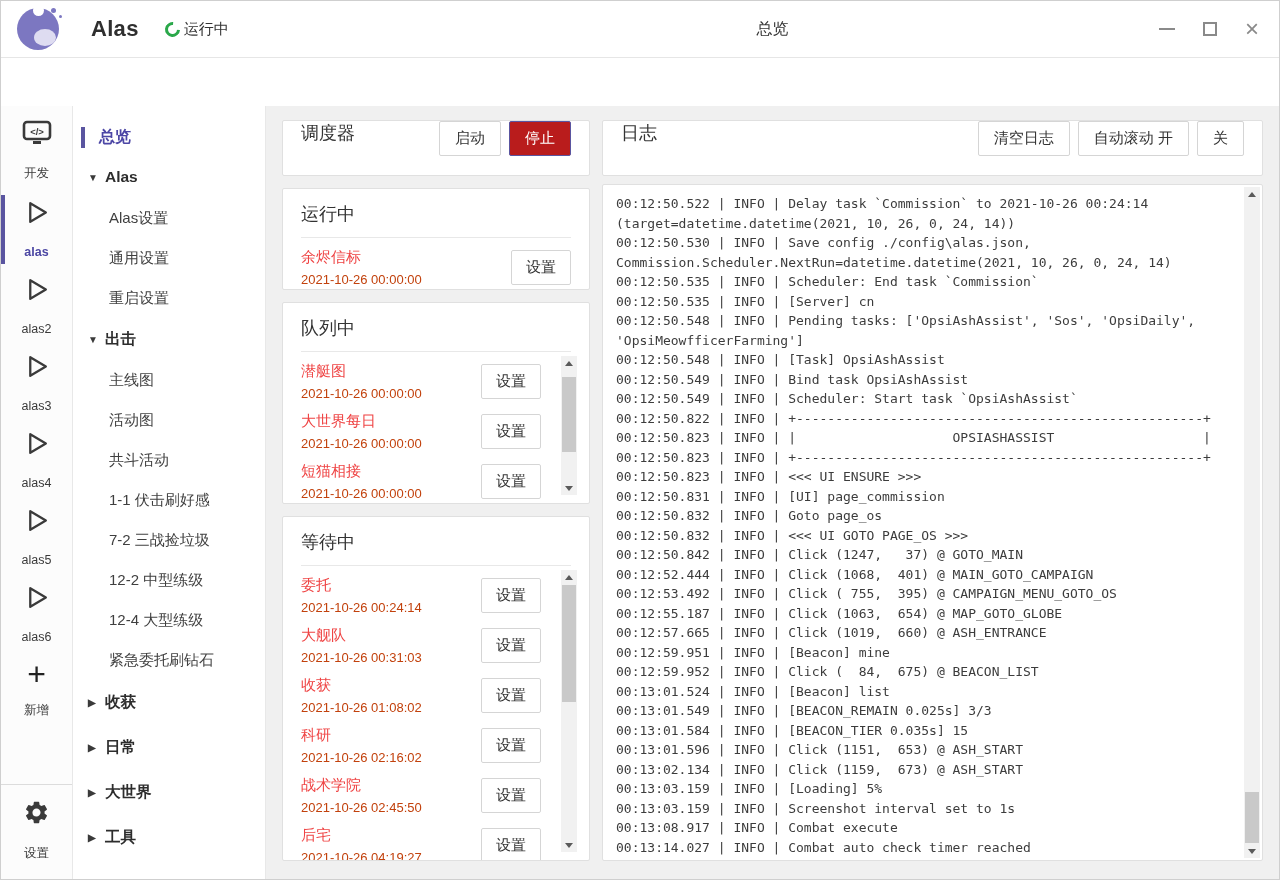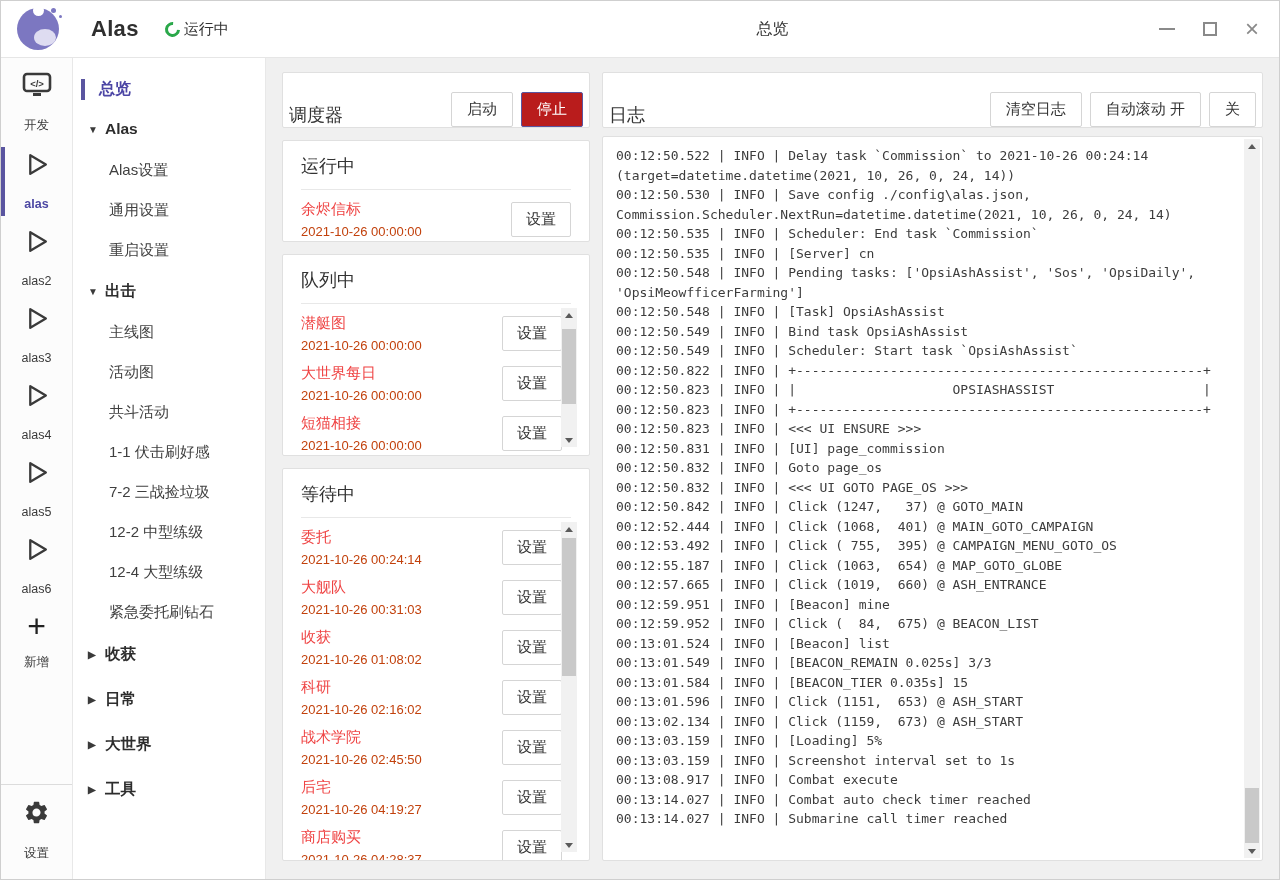--- a/index.html
+++ b/index.html
@@ -5,7 +5,7 @@
   * { margin:0; padding:0; box-sizing:border-box; }
   html,body { width:1280px; height:880px; overflow:hidden; }
   body { font-family:"Liberation Sans", sans-serif; background:#fff; color:#333; }
-  .window { width:1280px; height:880px; border:1px solid #cfcfcf; display:flex; flex-direction:column; background:#fff; }
+  .window { width:1280px; height:880px; border:1px solid #cfcfcf; display:flex; flex-direction:column; background:#fff;gap:48px; }
 
   
   .titlebar { height:57px; flex:0 0 57px; border-bottom:1px solid #e6e6e6; display:flex; align-items:center; padding:0 16px; position:relative; background:#fff; }

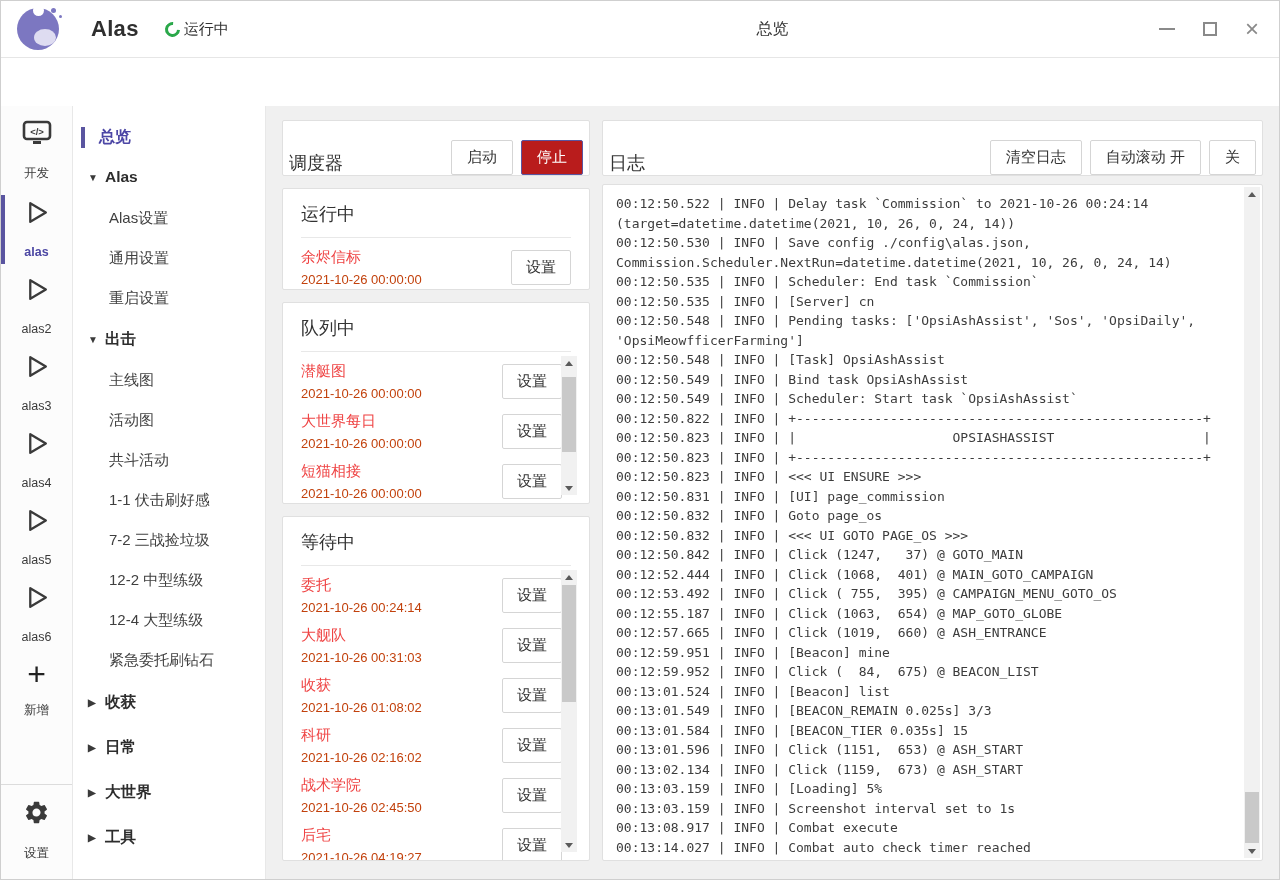--- a/index.html
+++ b/index.html
@@ -53,7 +53,7 @@
   .col-left { width:308px; flex:0 0 308px; display:flex; flex-direction:column; }
   .col-right { flex:1; display:flex; flex-direction:column; min-width:0; }
 
-  .bar-card { height:56px; flex:0 0 56px; display:flex; align-items:flex-end; padding:0 6px; }
+  .bar-card { height:56px; flex:0 0 56px; display:flex; align-items:flex-start; padding:0 18px; }
   .card-title { font-size:18px; color:#333; }
   .btn-group { margin-left:auto; display:flex; gap:8px; }
   .btn { font-family:"Liberation Sans", sans-serif; font-size:15px; color:#333; background:#fff; border:1px solid #d5d5d5; border-radius:2px; padding:7px 15px; cursor:pointer; white-space:nowrap; }

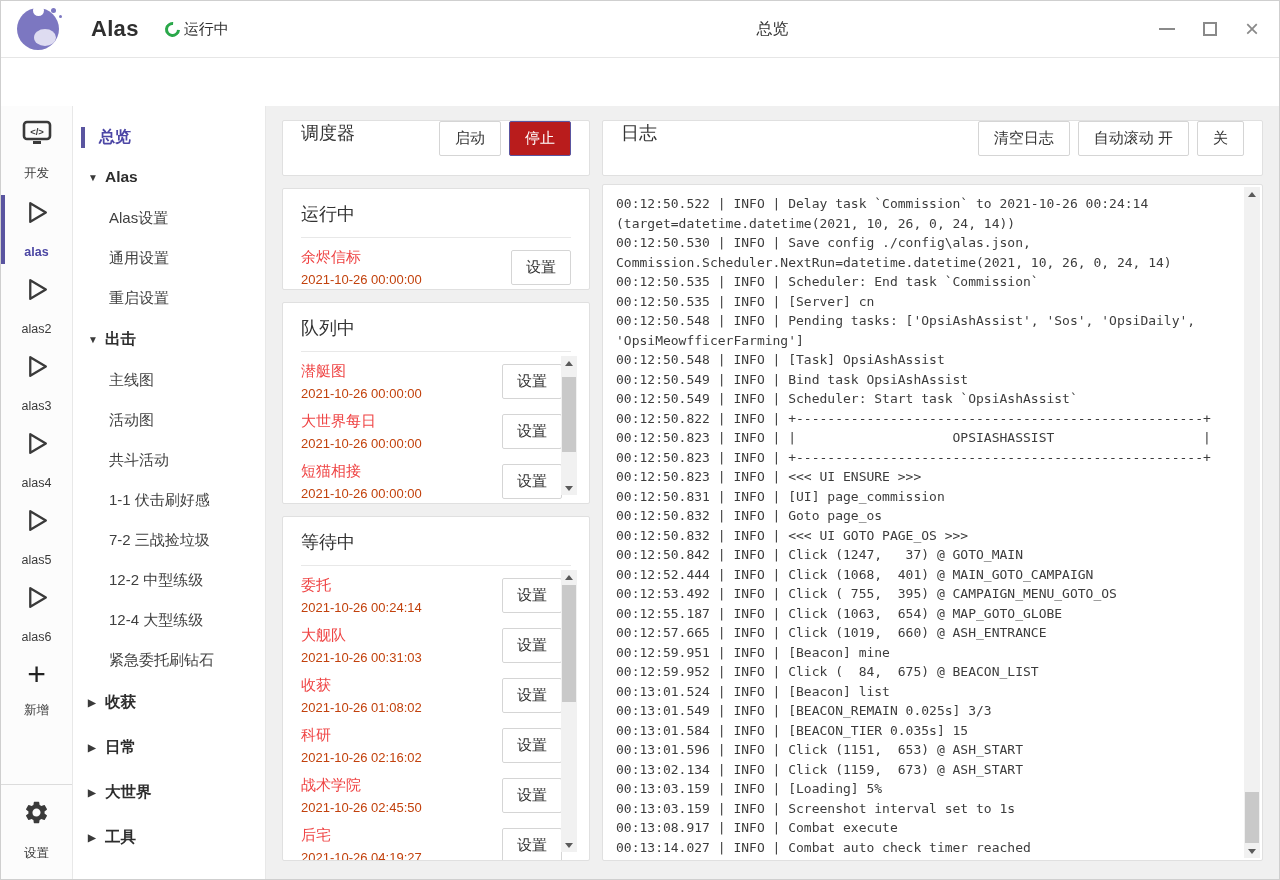--- a/index.html
+++ b/index.html
@@ -71,7 +71,7 @@
   .task-name { font-size:15px; color:#ef4444; }
   .task-time { font-size:13px; color:#c2410c; margin-top:5px; }
   .scroll-wrap { position:relative; flex:1; min-height:0; }
-  .scroll-wrap .task-list { padding-right:27px; height:100%; }
+  .scroll-wrap .task-list { padding-right:48px; height:100%; }
 
   
   .sb { position:absolute; width:16px; background:#f1f1f1; display:flex; flex-direction:column; }

